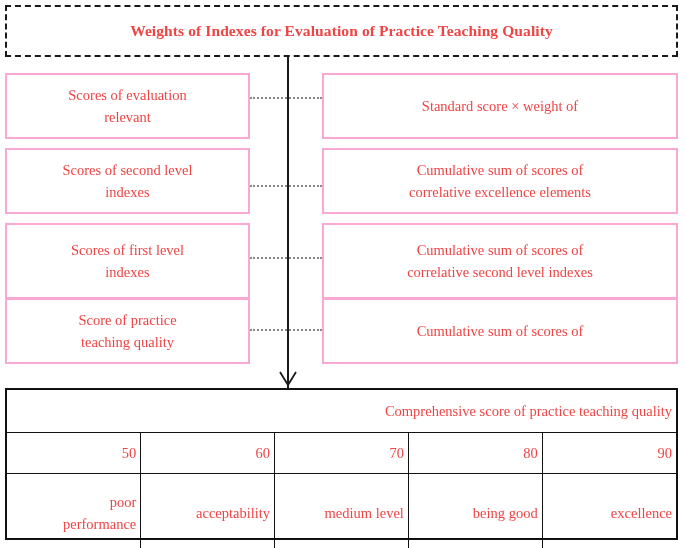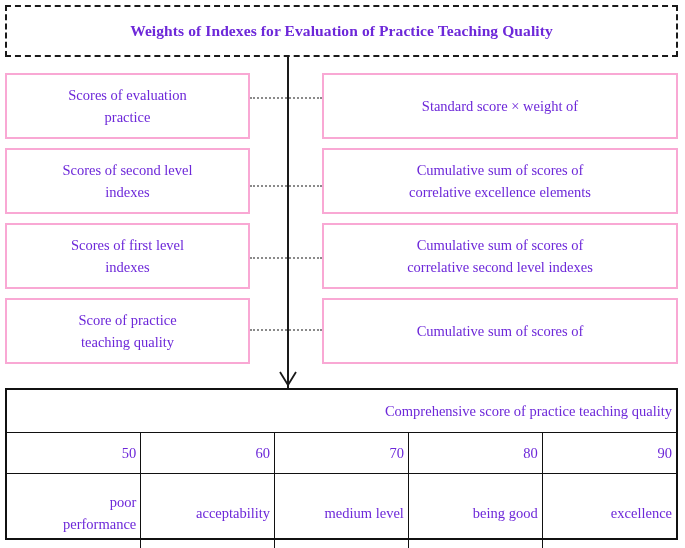--- a/index.html
+++ b/index.html
@@ -13,7 +13,7 @@
     height: 548px;
     background: #ffffff;
     font-family: "Liberation Serif", "DejaVu Serif", serif;
-    color: #6d28d9;
+    color: #ef4444;
     overflow: hidden;
   }
 

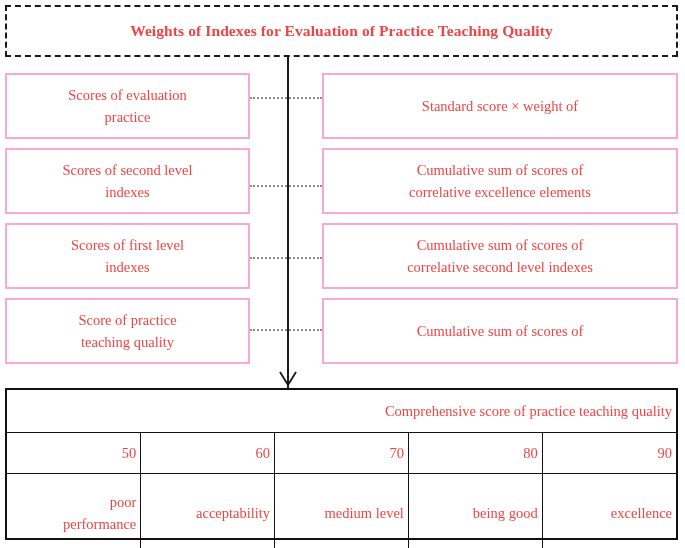--- a/index.html
+++ b/index.html
@@ -160,7 +160,7 @@
   <div class="node left-col row1">
     <div class="label">
       <span>Scores of evaluation</span><br>
-      <span>practice</span>
+      <span>relevant</span>
     </div>
   </div>
   <div class="node left-col row2">

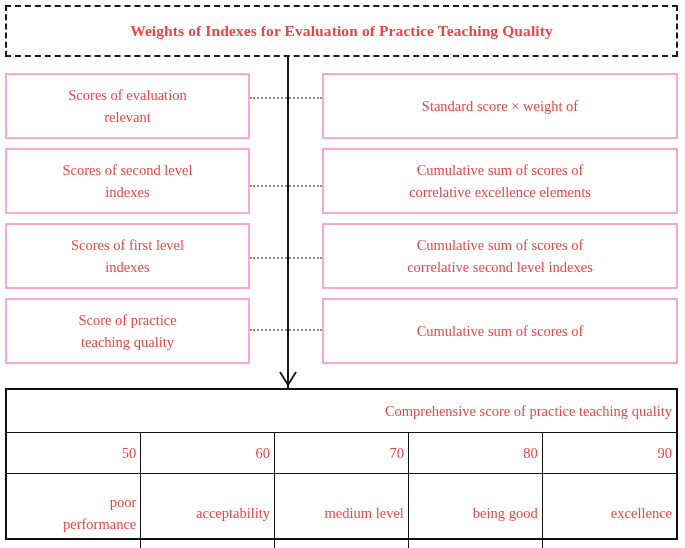--- a/index.html
+++ b/index.html
@@ -65,7 +65,7 @@
 
   .row1 { top: 73px;  height: 66px; }
   .row2 { top: 148px; height: 66px; }
-  .row3 { top: 223px; height: 66px; }
+  .row3 { top: 223px; height: 76px; }
   .row4 { top: 298px; height: 66px; }
 
   

